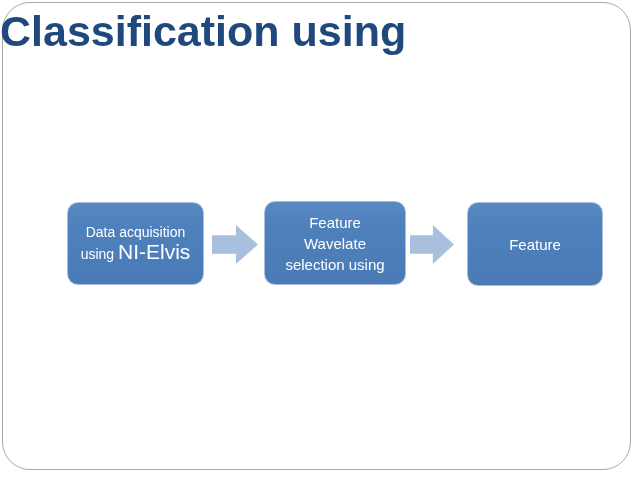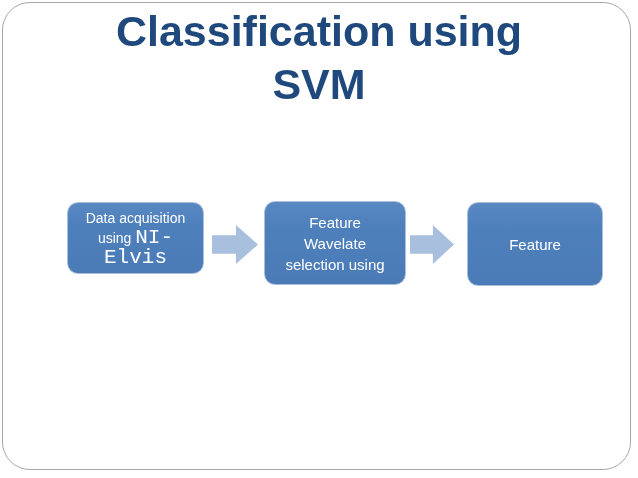--- a/index.html
+++ b/index.html
@@ -30,7 +30,7 @@
     left: 0;
     right: 0;
     top: 5px;
-    text-align: center;
+    text-align: left;
     color: #1F497D;
     font-size: 43px;
     font-weight: bold;

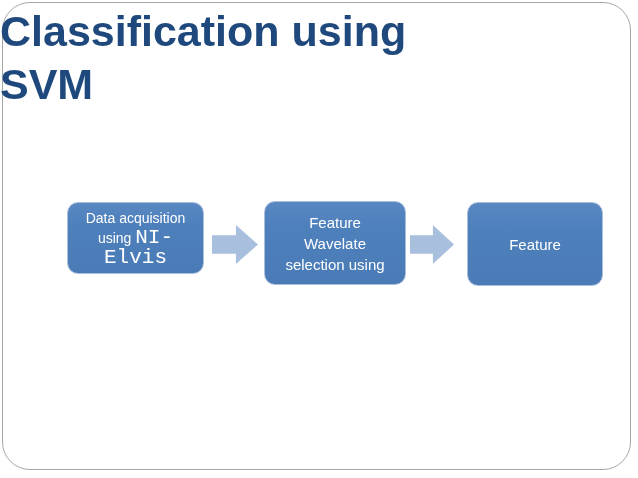--- a/index.html
+++ b/index.html
@@ -72,7 +72,6 @@
 
   <div class="slide-title">
     <div>Classification using</div>
-    <div>SVM</div>
   </div>
 
   <div>

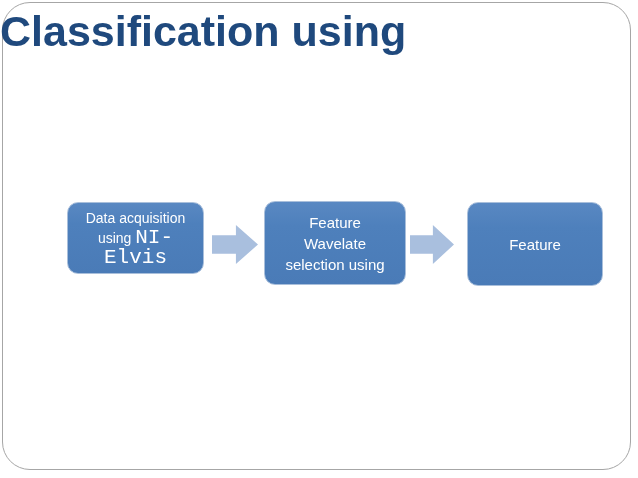--- a/index.html
+++ b/index.html
@@ -49,7 +49,7 @@
     text-align: center;
     box-sizing: border-box;
   }
-  #box1 { left: 67px;  top: 202px; width: 137px; height: 72px; font-size: 14px; line-height: 19px; }
+  #box1 { left: 67px;  top: 202px; width: 137px; height: 83px; font-size: 14px; line-height: 19px; }
   #box2 { left: 264px; top: 201px; width: 142px; height: 84px; font-size: 15px; line-height: 21px; }
   #box3 { left: 467px; top: 202px; width: 136px; height: 84px; font-size: 15px; line-height: 21px; }
   .emphasis {

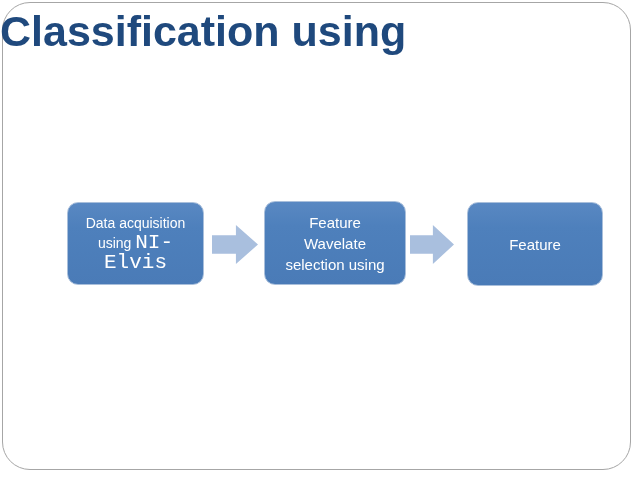--- a/index.html
+++ b/index.html
@@ -54,7 +54,6 @@
   #box3 { left: 467px; top: 202px; width: 136px; height: 84px; font-size: 15px; line-height: 21px; }
   .emphasis {
     font-size: 21px;
-    font-family: Liberation Mono, monospace;
   }
   .flow-arrow {
     position: absolute;

